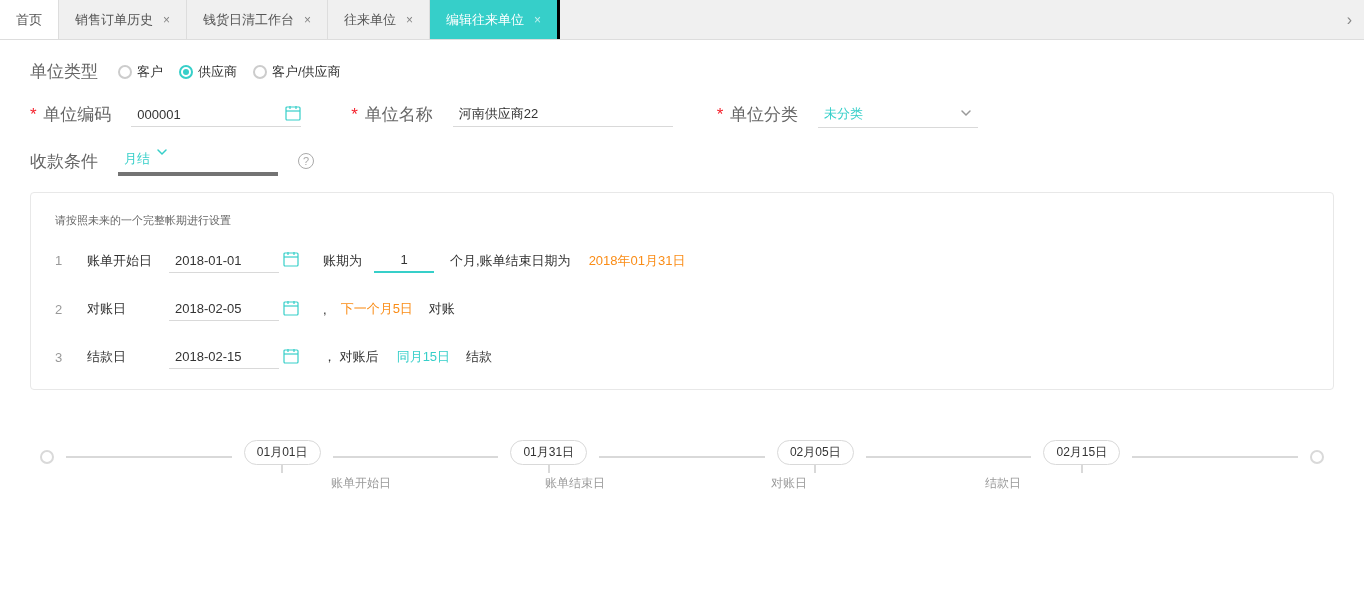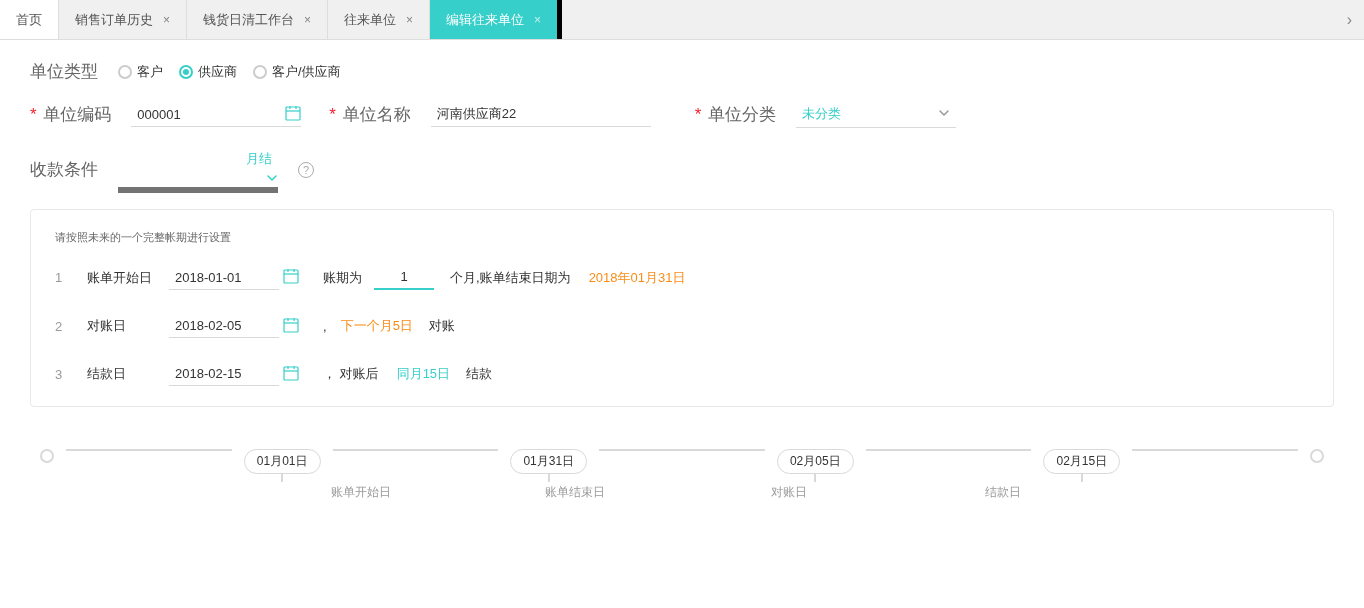--- a/index.html
+++ b/index.html
@@ -30,7 +30,7 @@
     .tab-item.active {
       background: #36cfc9;
       color: #fff;
-      border-right: 5px solid #000000;
+      border-right: 3px solid #000000;
     }
     .tab-close {
       font-size: 12px;

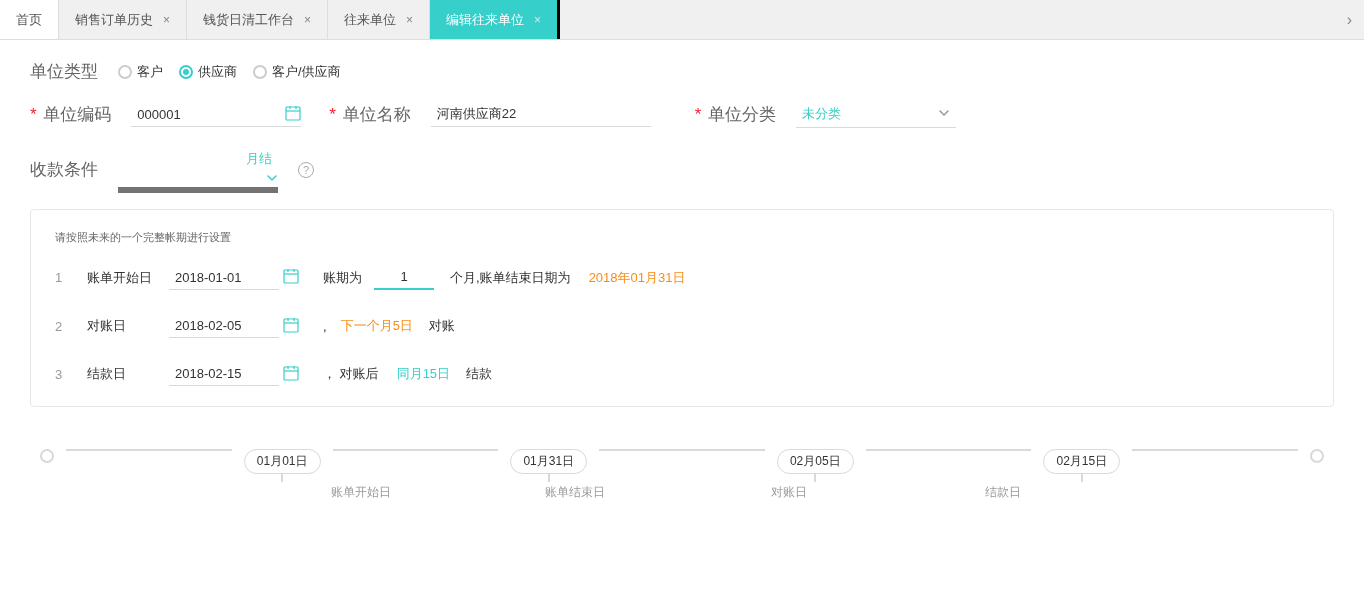--- a/index.html
+++ b/index.html
@@ -317,7 +317,7 @@
       </span>
     </div>
 
-    <span style="margin-left:8px;" class="form-label">
+    <span style="margin-left:30px;" class="form-label">
       <span class="required-star">*</span>
       <span>单位名称</span>
     </span>

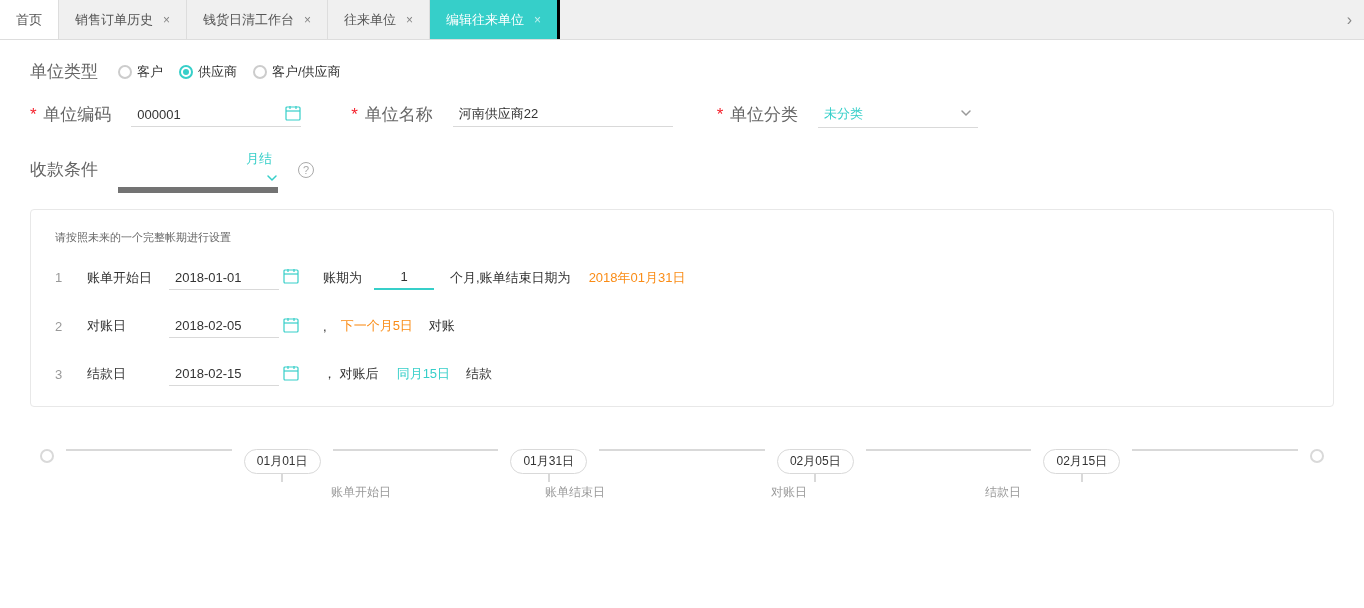--- a/index.html
+++ b/index.html
@@ -339,7 +339,7 @@
 
   <div class="form-row" style="margin-bottom:16px;">
     <span class="form-label">收款条件</span>
-    <div style="display:flex;align-items:flex-end;border-bottom:6px solid #737373;min-width:160px;flex-direction:column;">
+    <div style="display:flex;align-items:flex-start;border-bottom:4px solid #737373;min-width:160px;">
       <span style="color:#36cfc9;padding:4px 6px;font-size:13px;">月结</span>
       <span style="color:#36cfc9;cursor:pointer;">
         <svg width="12" height="12" viewBox="0 0 12 12">

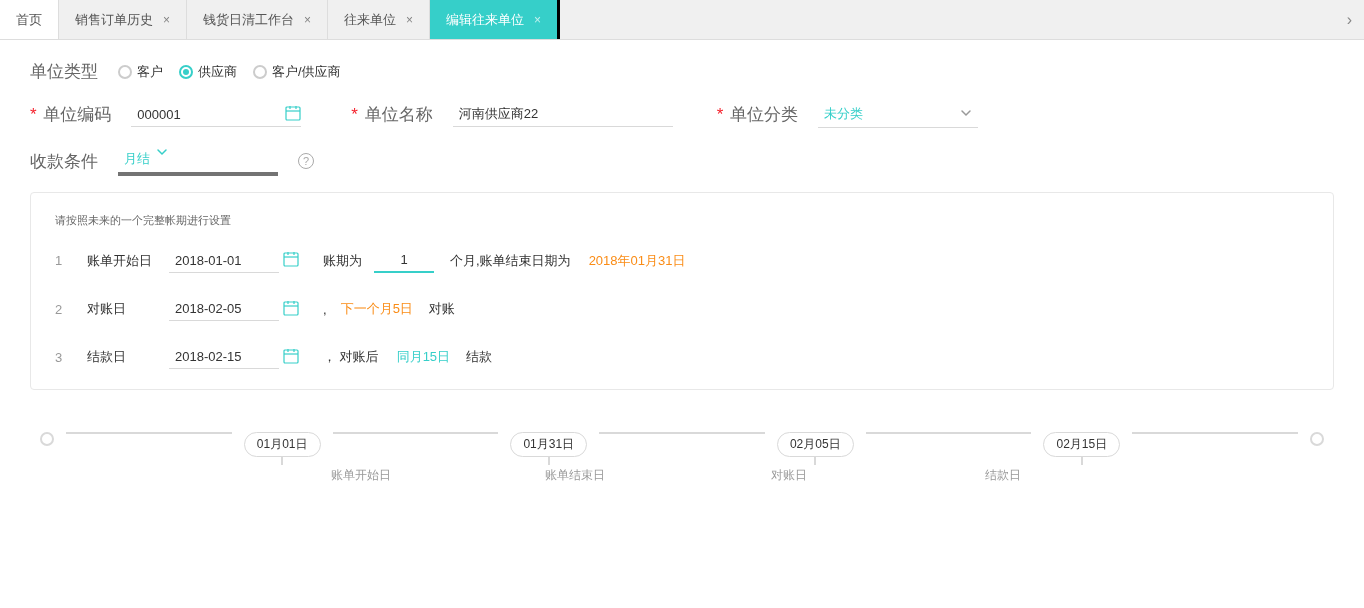--- a/index.html
+++ b/index.html
@@ -222,8 +222,9 @@
     
     .timeline-wrap {
       display: flex;
+      align-items: center;
       gap: 12px;
-      margin-top: 16px;
+      margin-top: 24px;
       padding: 0 10px;
       position: relative;
     }

